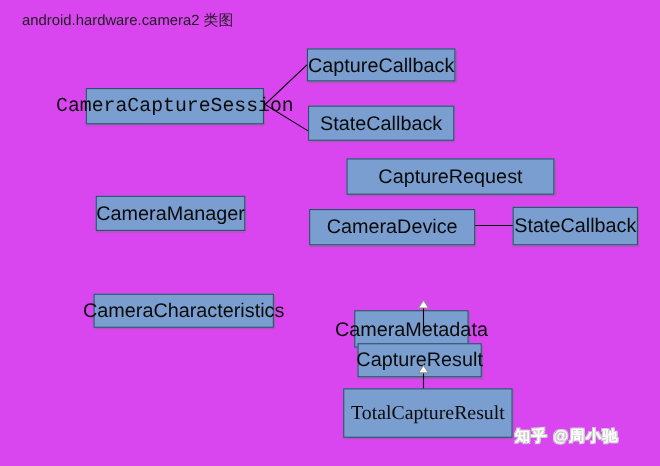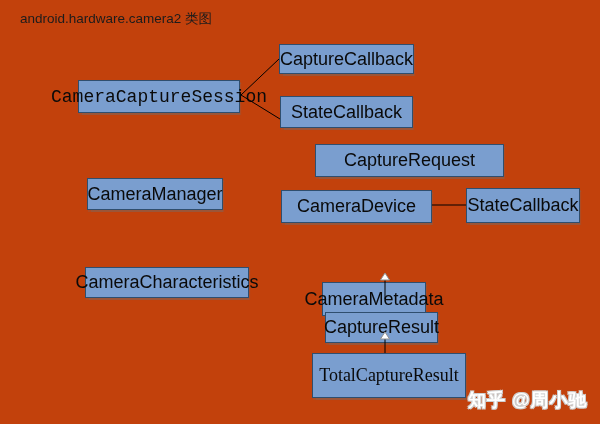--- a/index.html
+++ b/index.html
@@ -8,7 +8,7 @@
     position: relative;
     width: 600px;
     height: 424px;
-    background: #c2410c;
+    background: #d946ef;
     overflow: hidden;
     font-family: "Liberation Sans", sans-serif;
   }

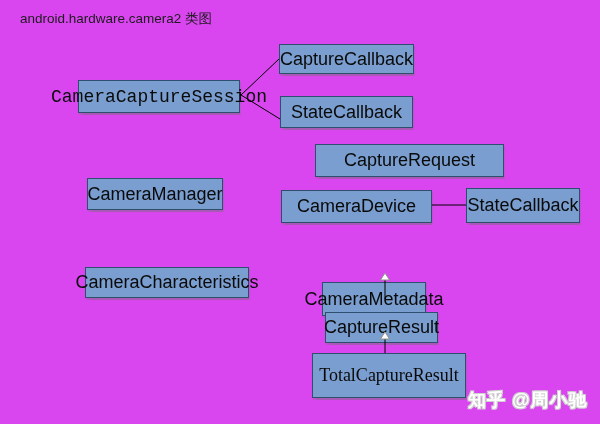--- a/index.html
+++ b/index.html
@@ -42,7 +42,7 @@
     position: absolute;
     left: 468px;
     top: 388px;
-    font-size: 18px;
+    font-size: 14px;
     font-weight: bold;
     letter-spacing: 1px;
     color: #ffffff;

